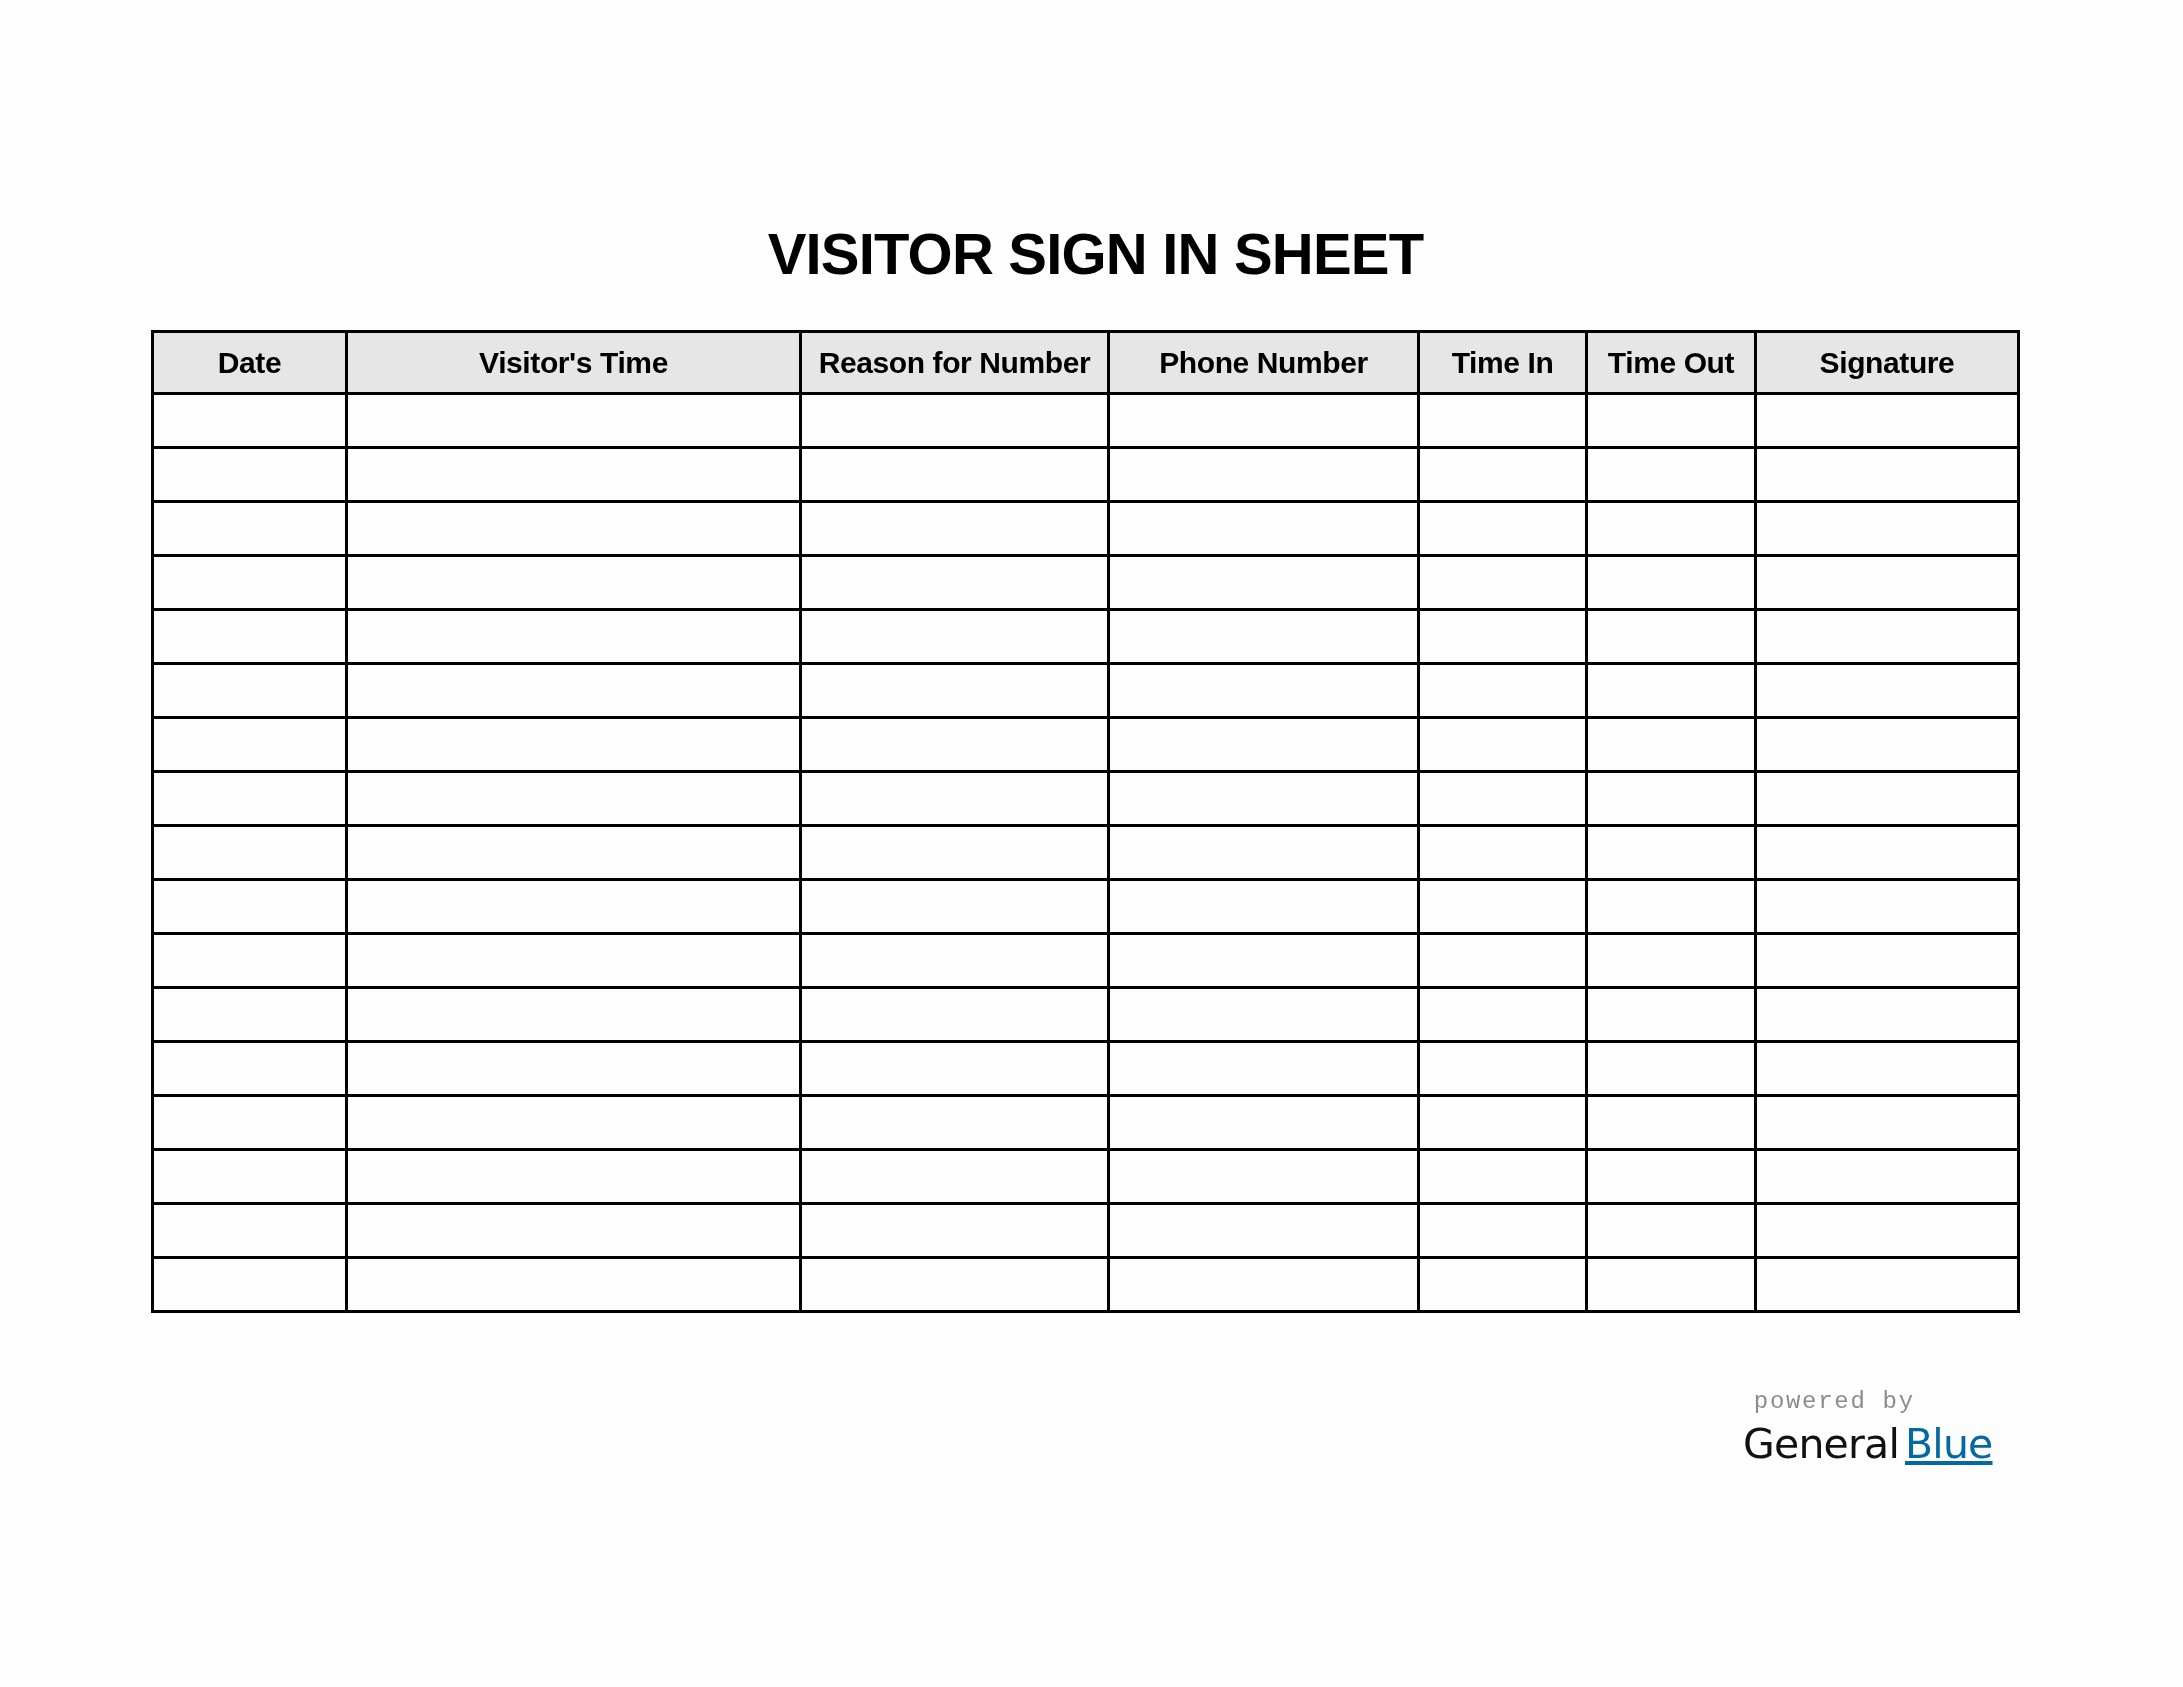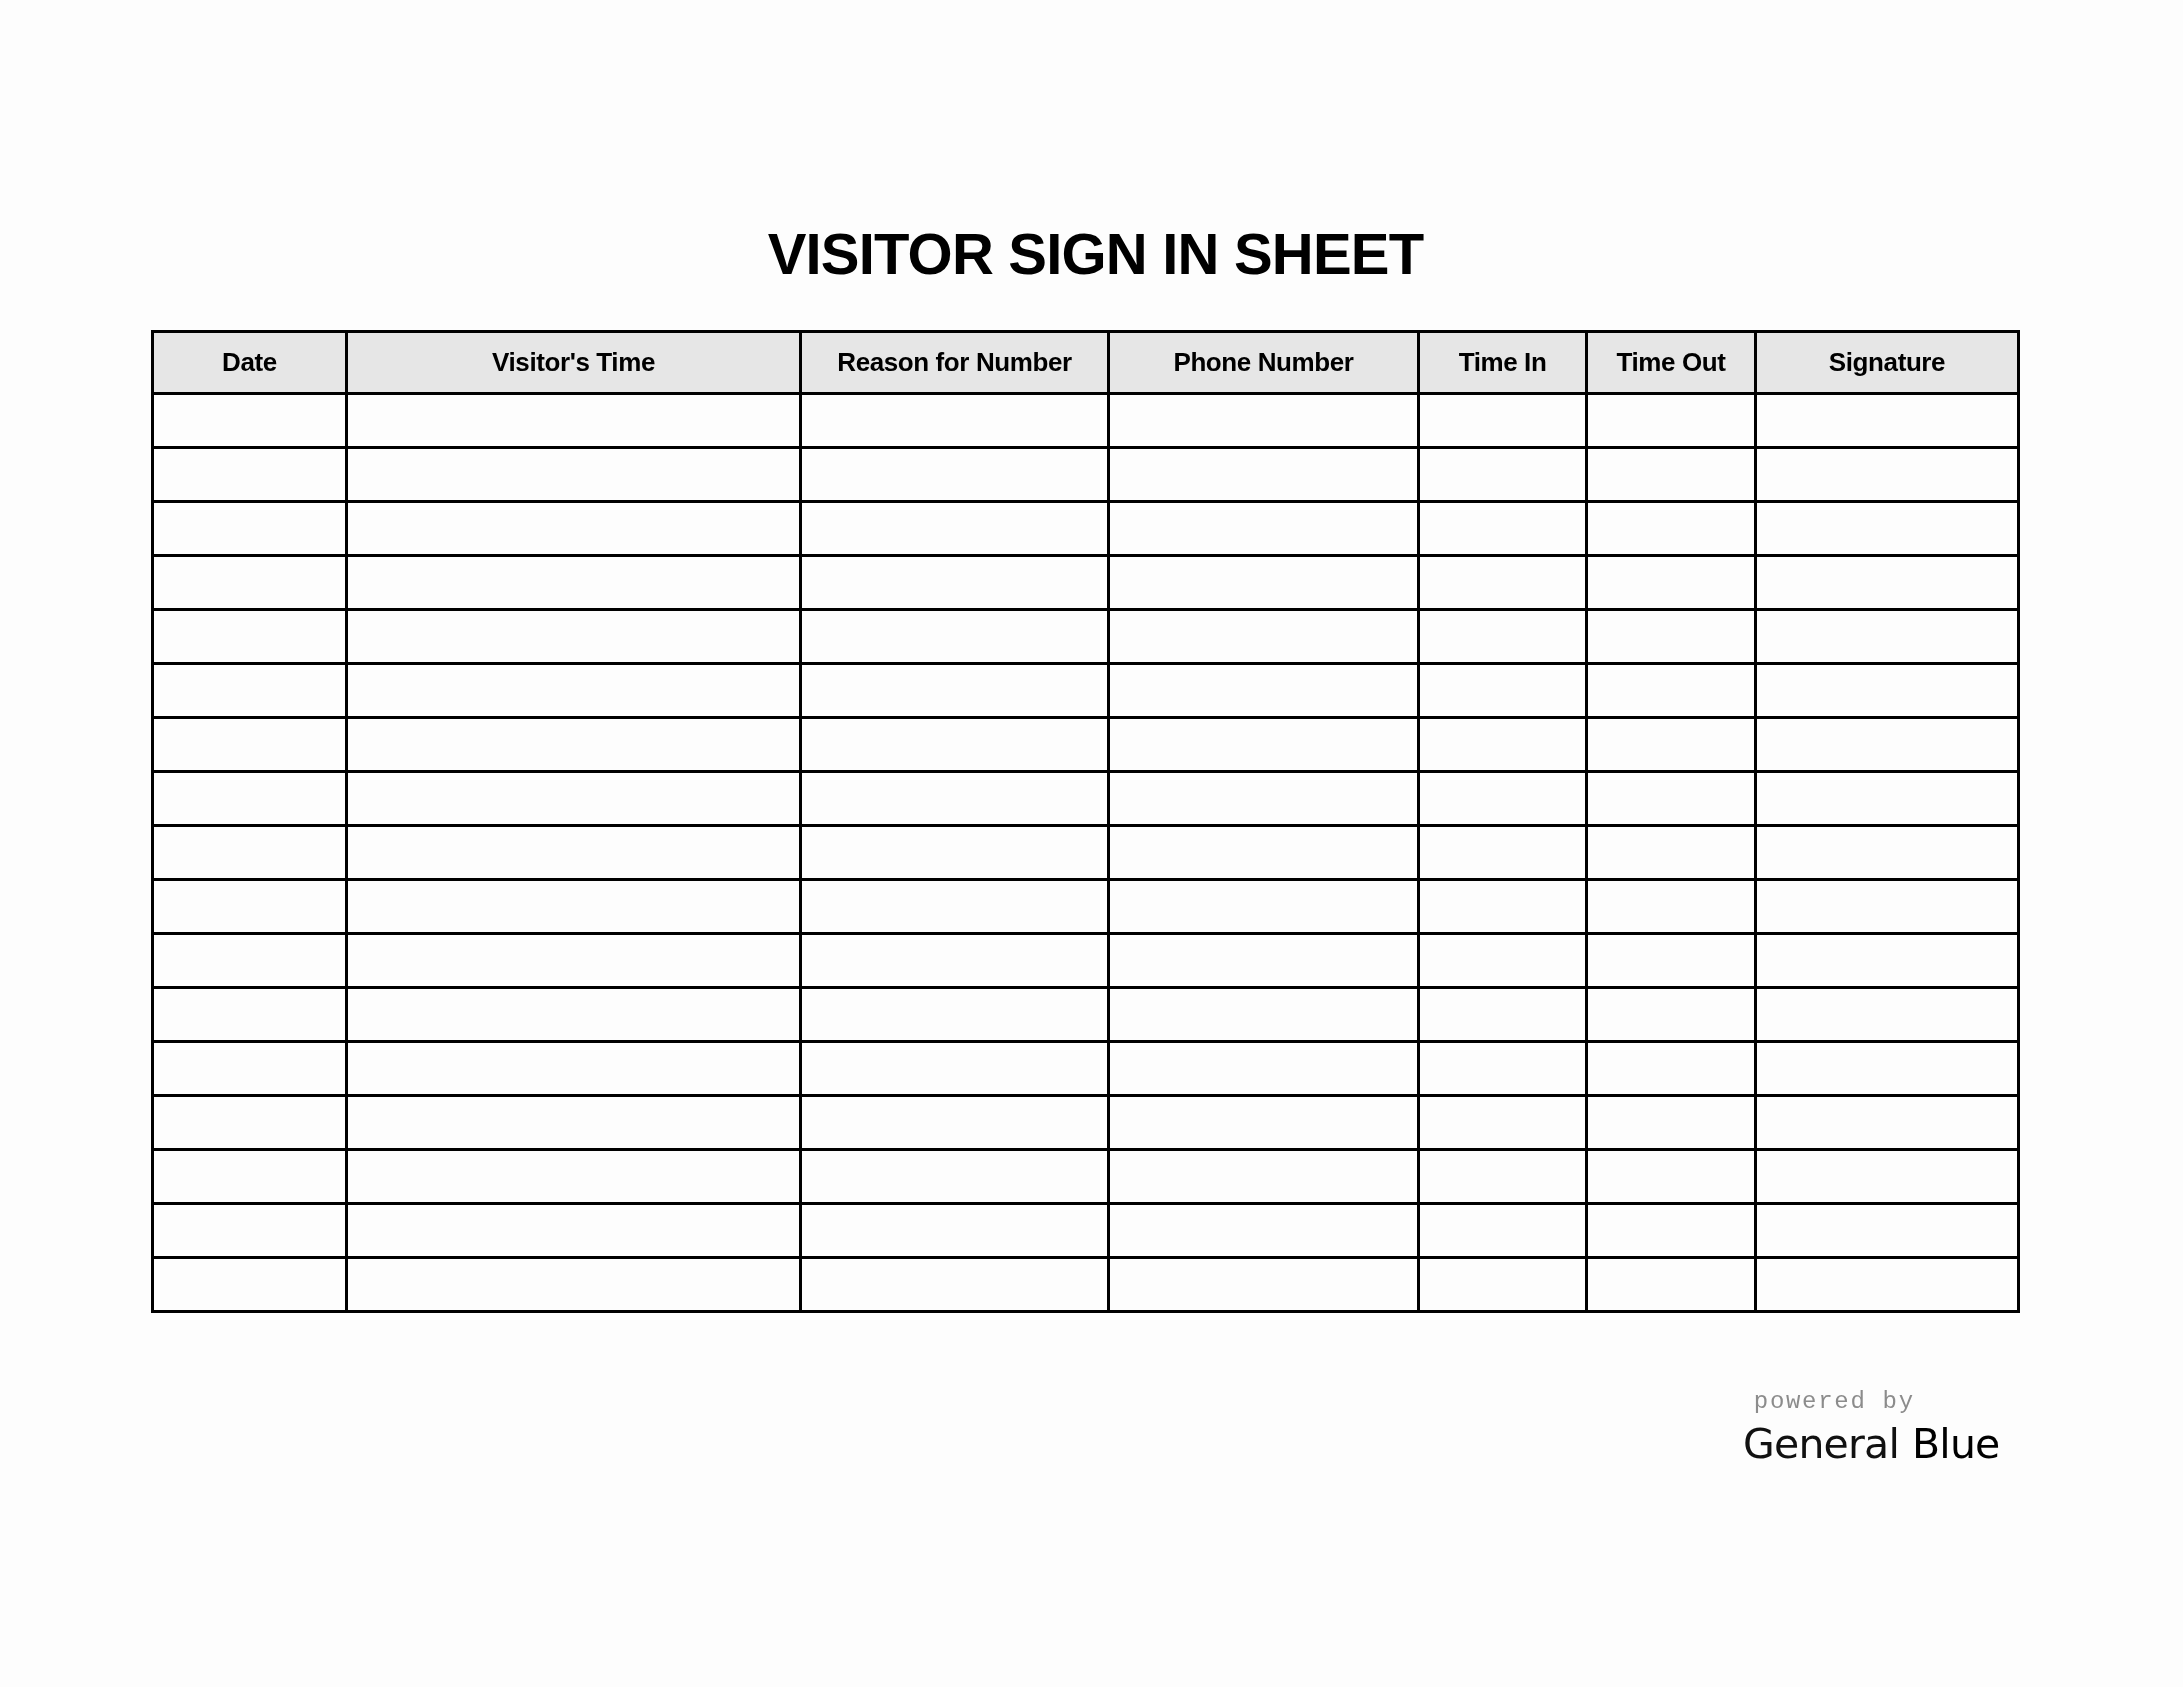--- a/index.html
+++ b/index.html
@@ -44,7 +44,7 @@
     table.sheet th {
       background: #e6e6e6;
       height: 59px;
-      font-size: 26px;
+      font-size: 30px;
       font-weight: bold;
       text-align: center;
       vertical-align: middle;

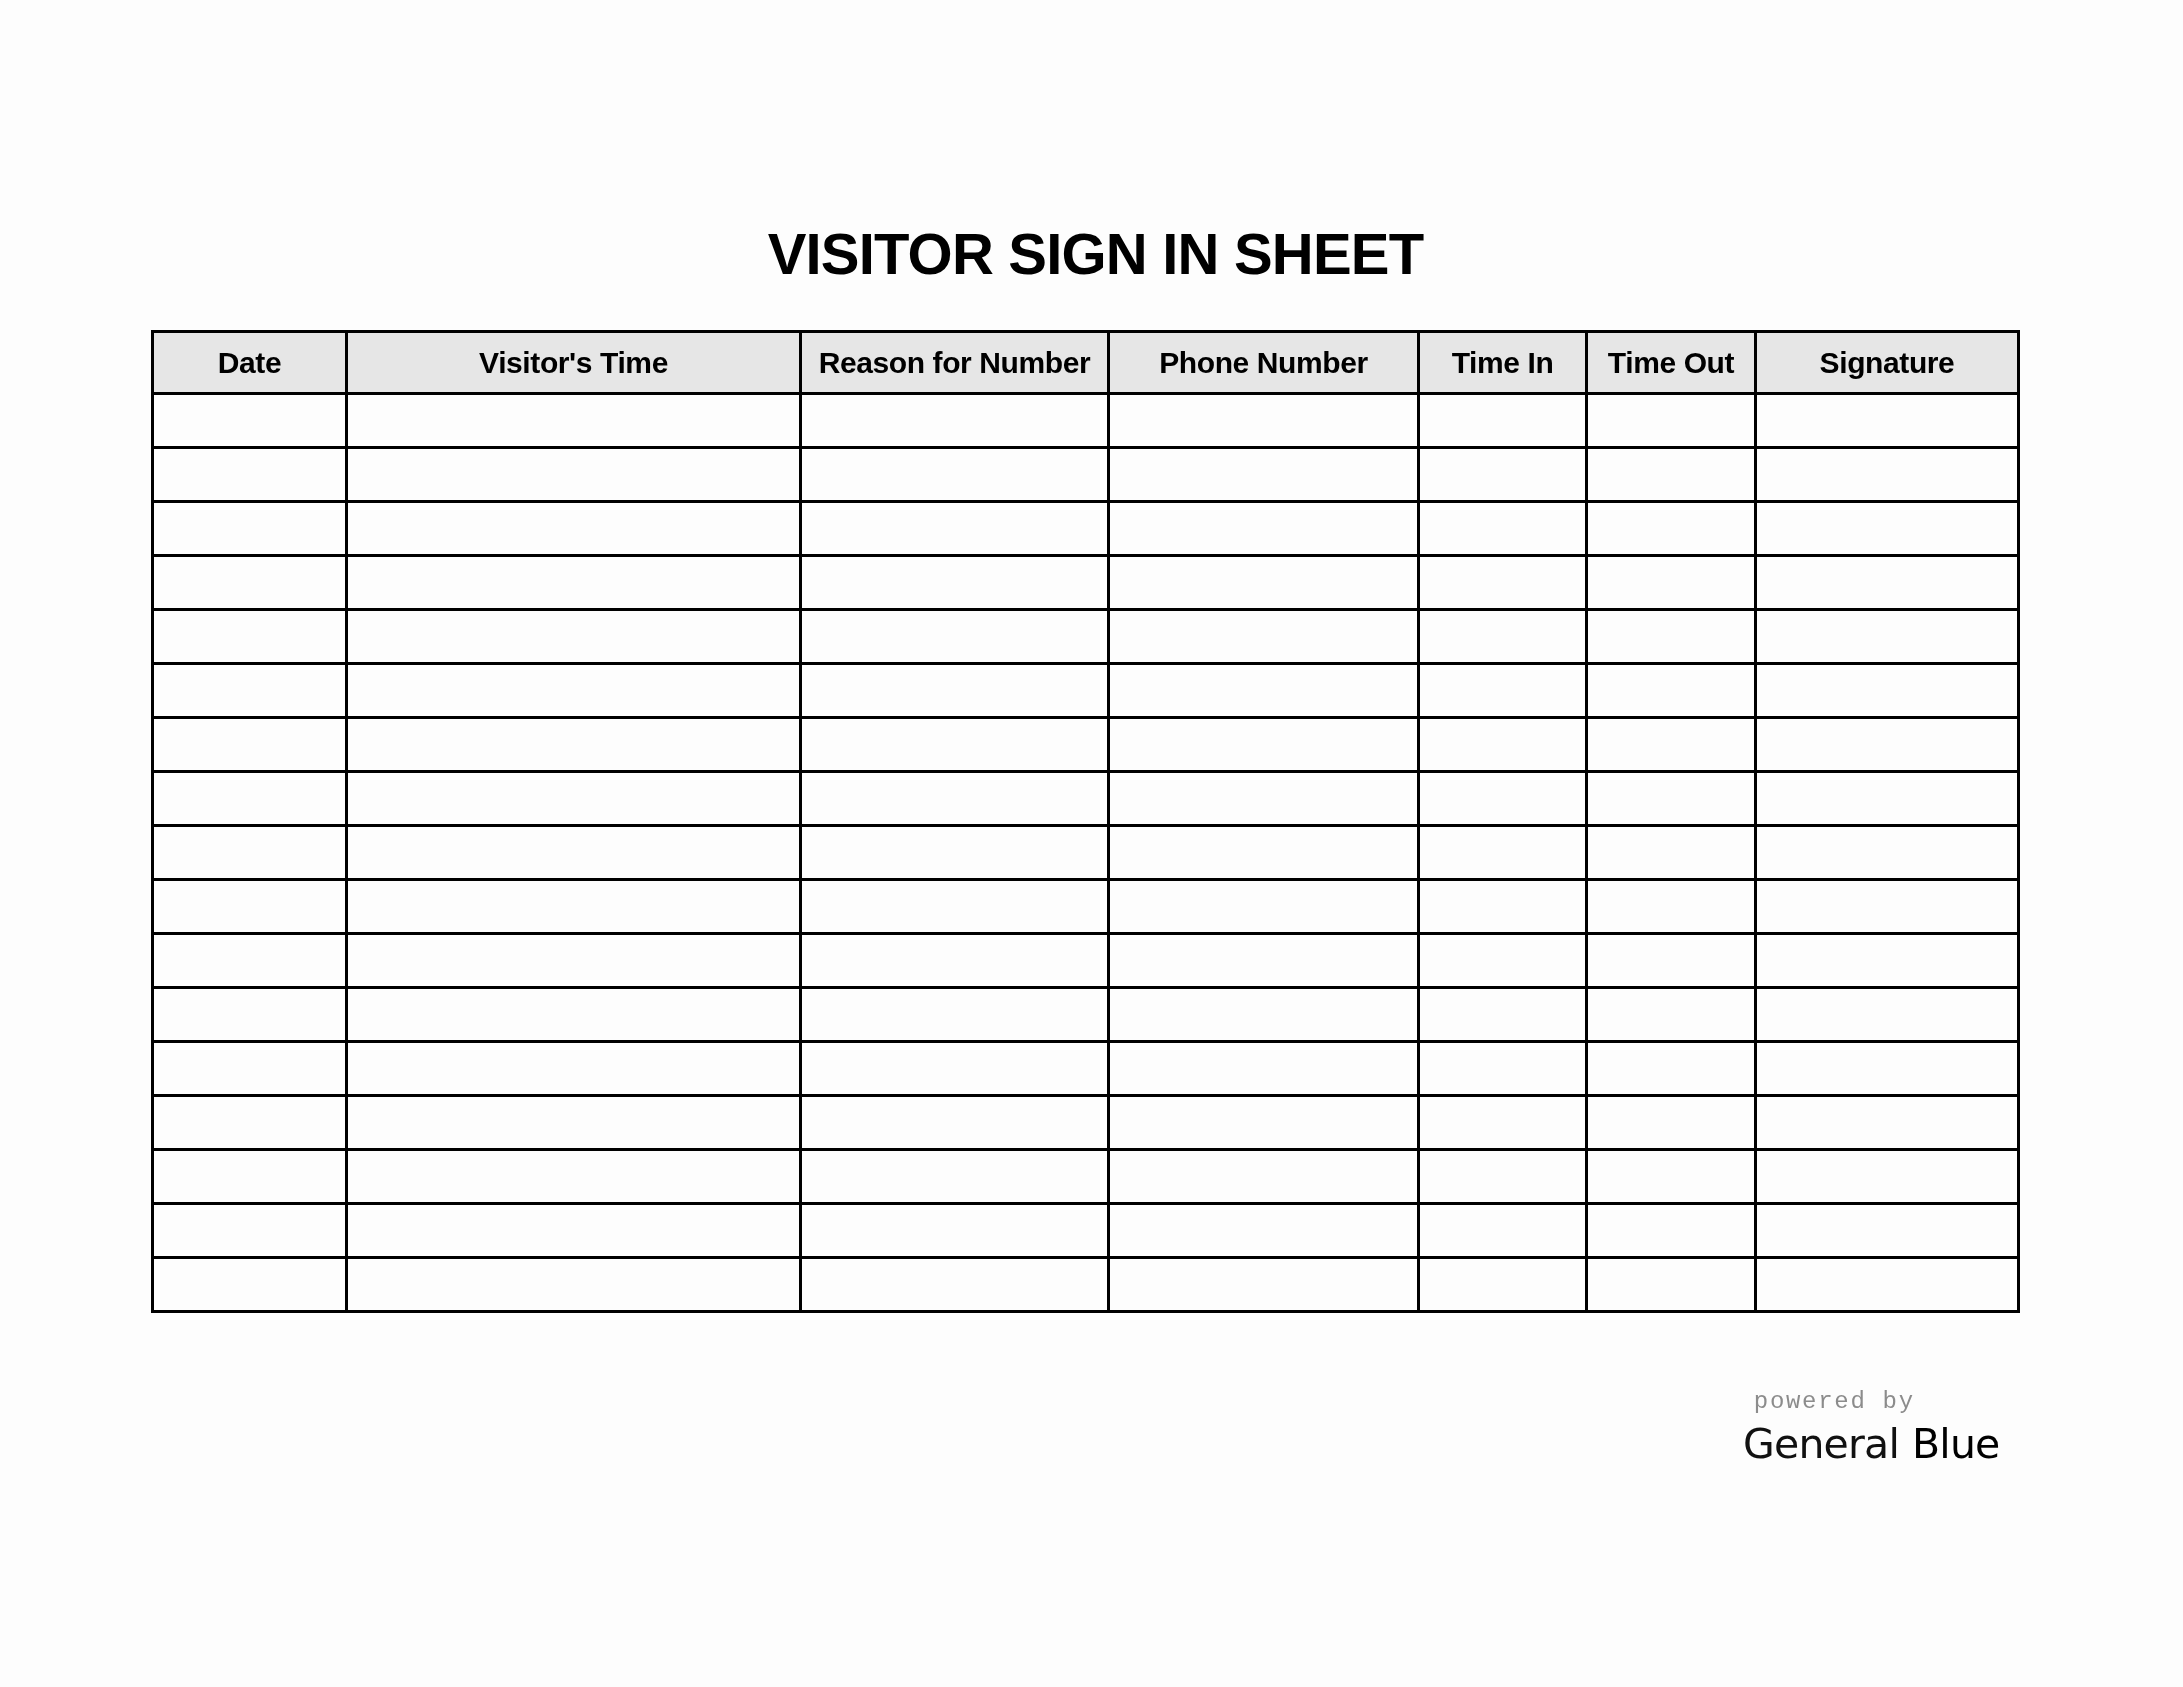--- a/index.html
+++ b/index.html
@@ -81,7 +81,7 @@
       letter-spacing: -0.8px;
     }
     .brand-general { color: #111; }
-    .brand-blue { color: #000000; margin-left: 13px; }
+    .brand-blue { color: #0369a1; margin-left: 6px; text-decoration: underline; }
   </style>
 </head>
 <body>

